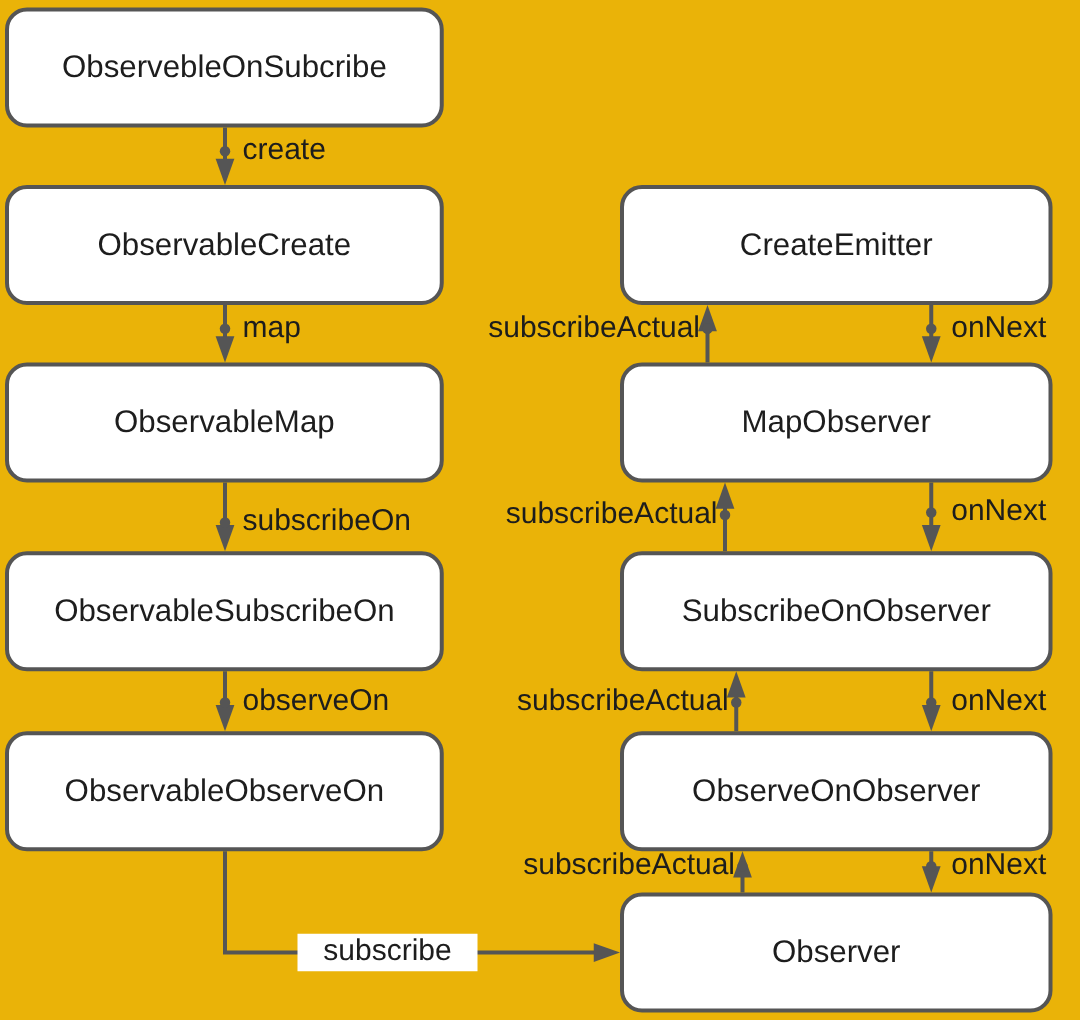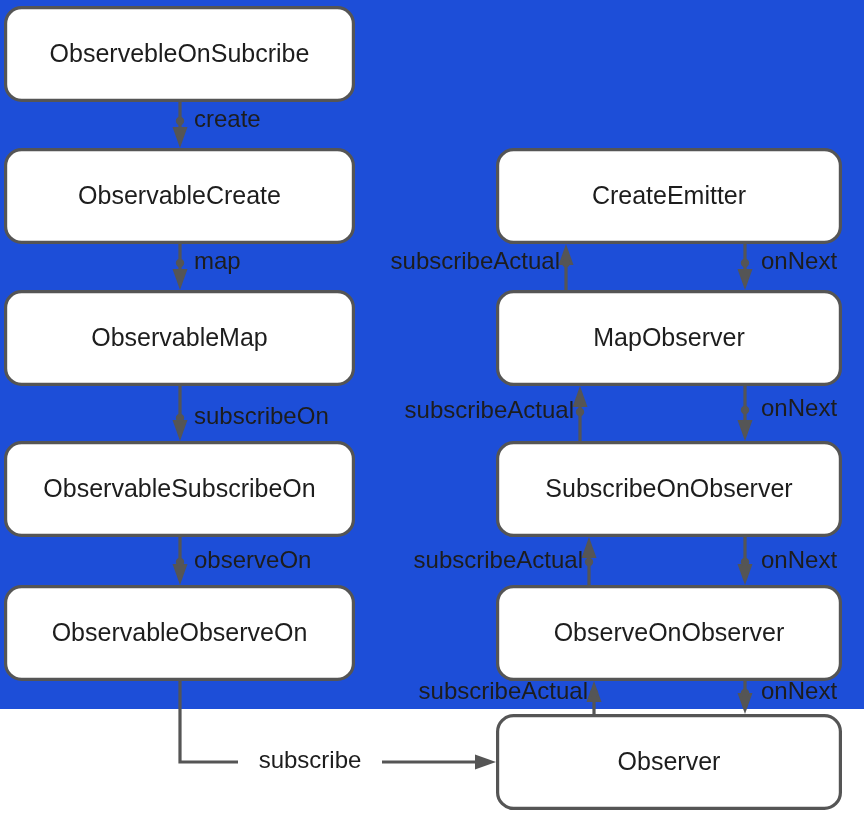--- a/index.html
+++ b/index.html
@@ -16,8 +16,8 @@
   #diagram-root {
     position: relative;
     width: 864px;
-    height: 709px;
-    background: #1d4ed8;
+    height: 816px;
+    background: #eab308;
   }
   svg#diagram-svg {
     display: block;

